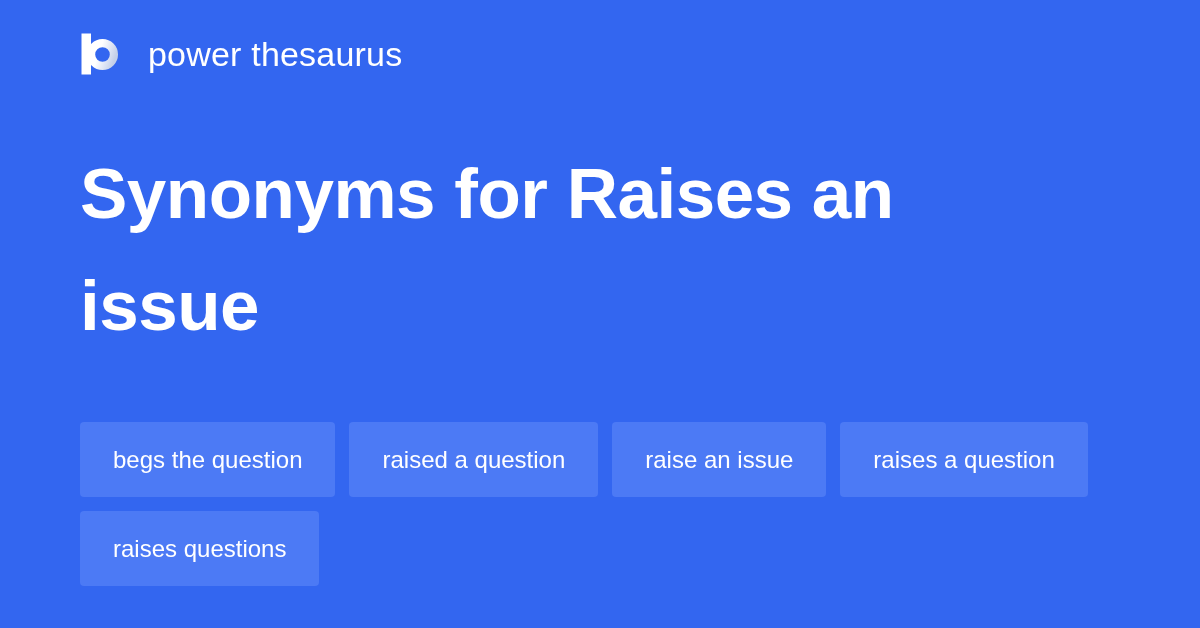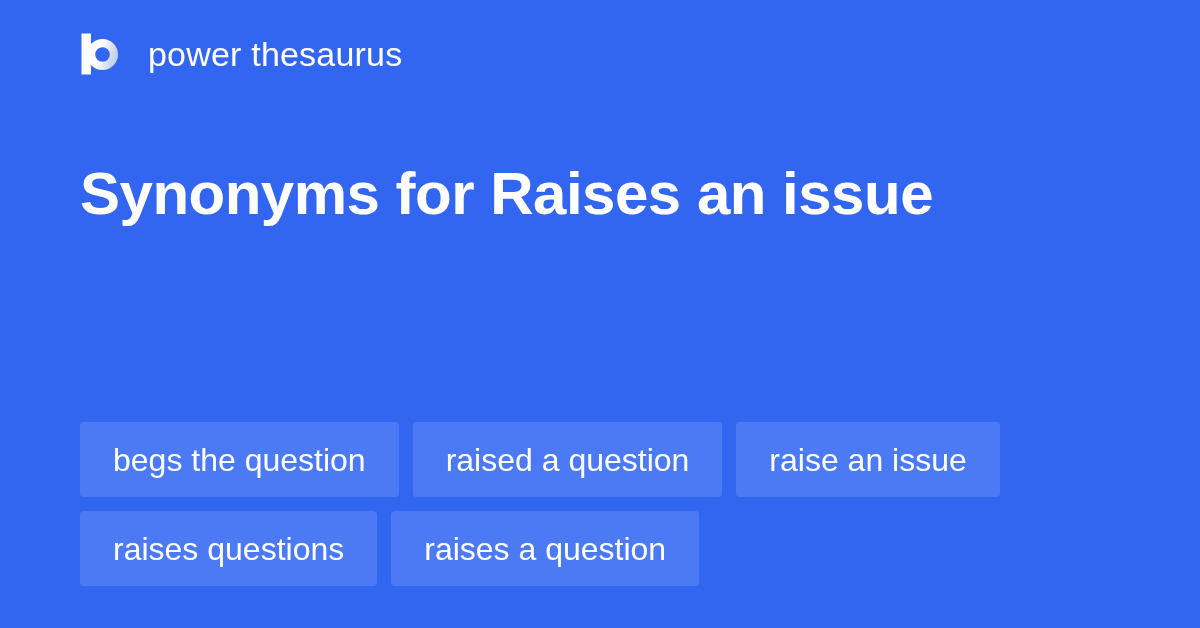--- a/index.html
+++ b/index.html
@@ -55,7 +55,7 @@
     top: 138px;
     width: 1000px;
     margin: 0;
-    font-size: 60px;
+    font-size: 71px;
     line-height: 112px;
     font-weight: 700;
     color: #ffffff;

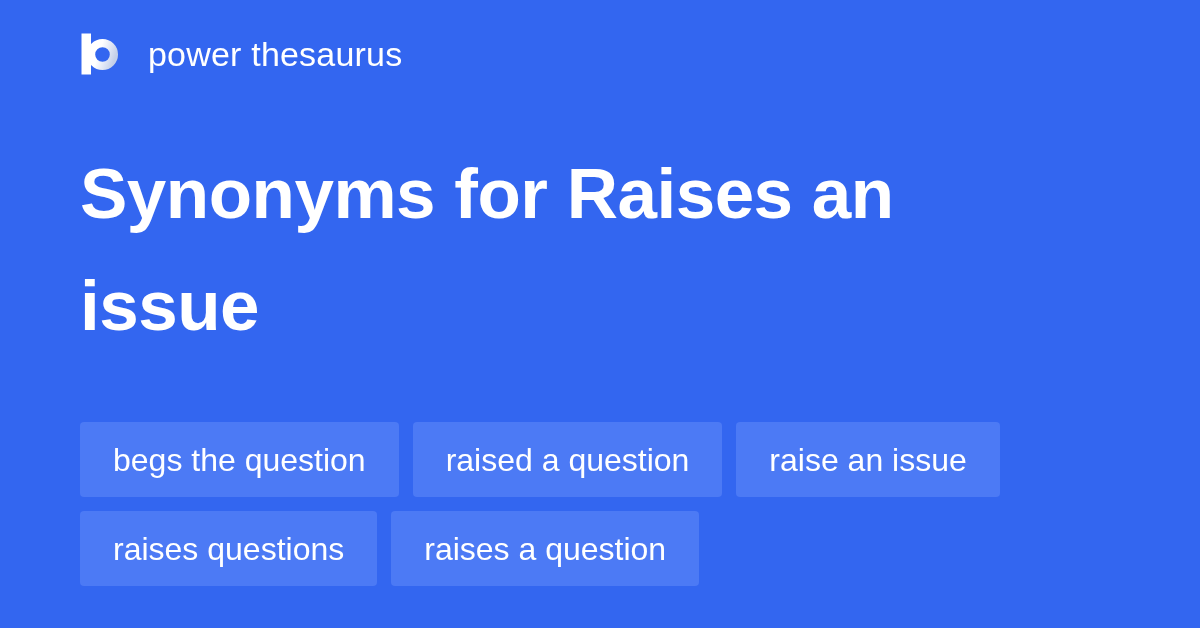--- a/index.html
+++ b/index.html
@@ -81,7 +81,7 @@
     display: flex;
     align-items: center;
     justify-content: center;
-    font-size: 32px;
+    font-size: 24px;
     line-height: 1;
     color: #ffffff;
     white-space: nowrap;

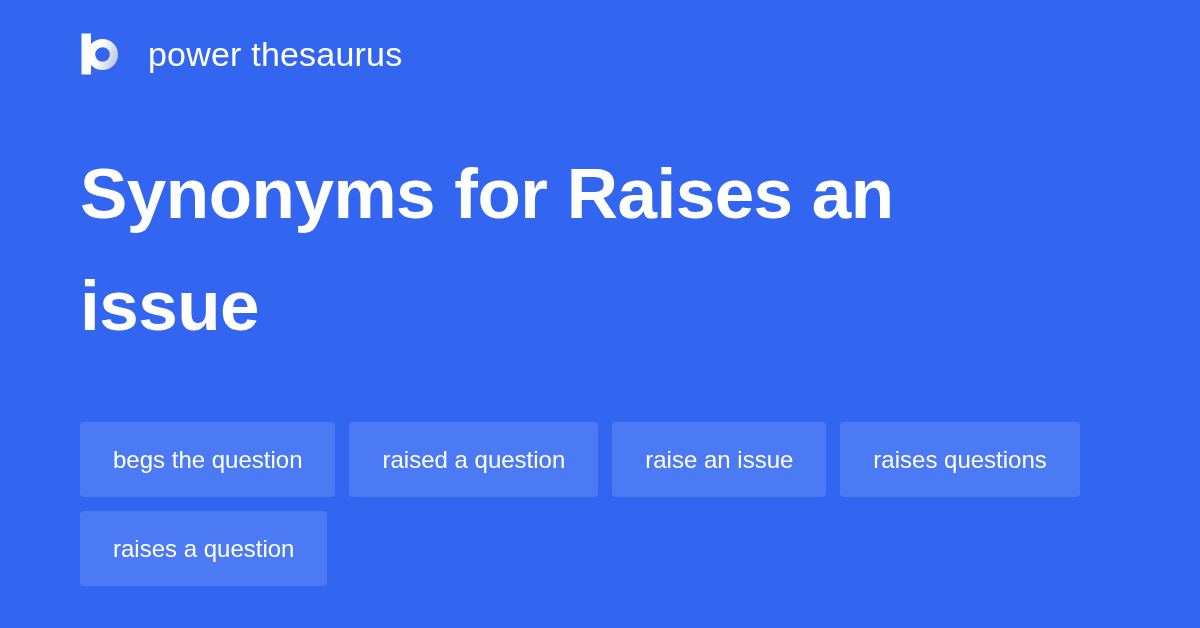--- a/index.html
+++ b/index.html
@@ -122,8 +122,8 @@
     <button class="chip">begs the question</button>
     <button class="chip">raised a question</button>
     <button class="chip">raise an issue</button>
+    <button class="chip">raises a question</button>
     <button class="chip">raises questions</button>
-    <button class="chip">raises a question</button>
   </div>
 
 </div>

